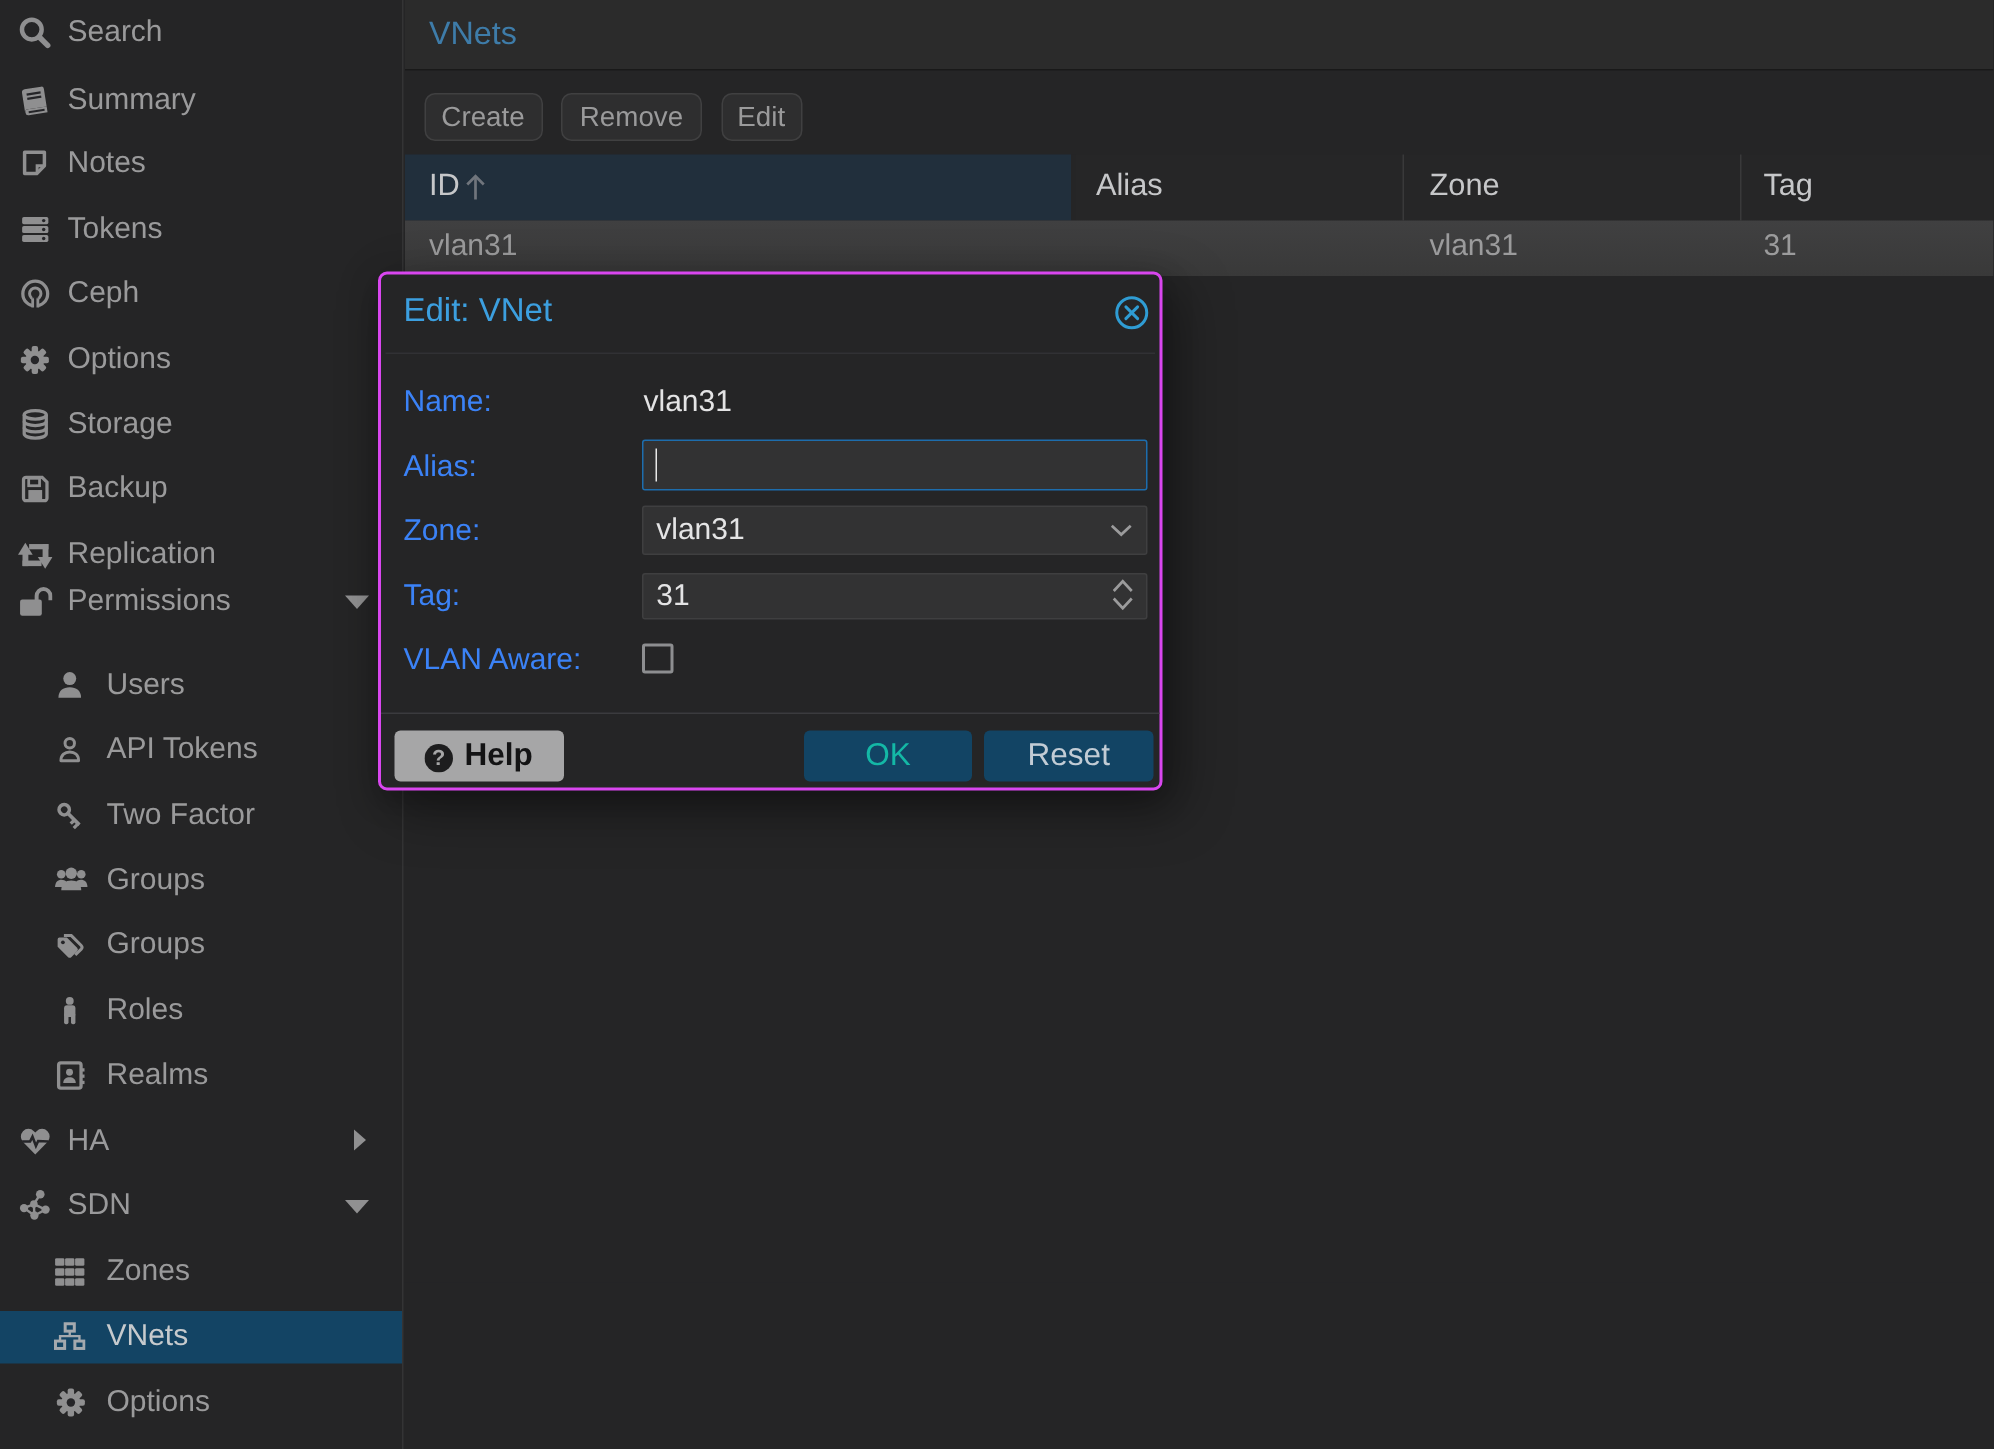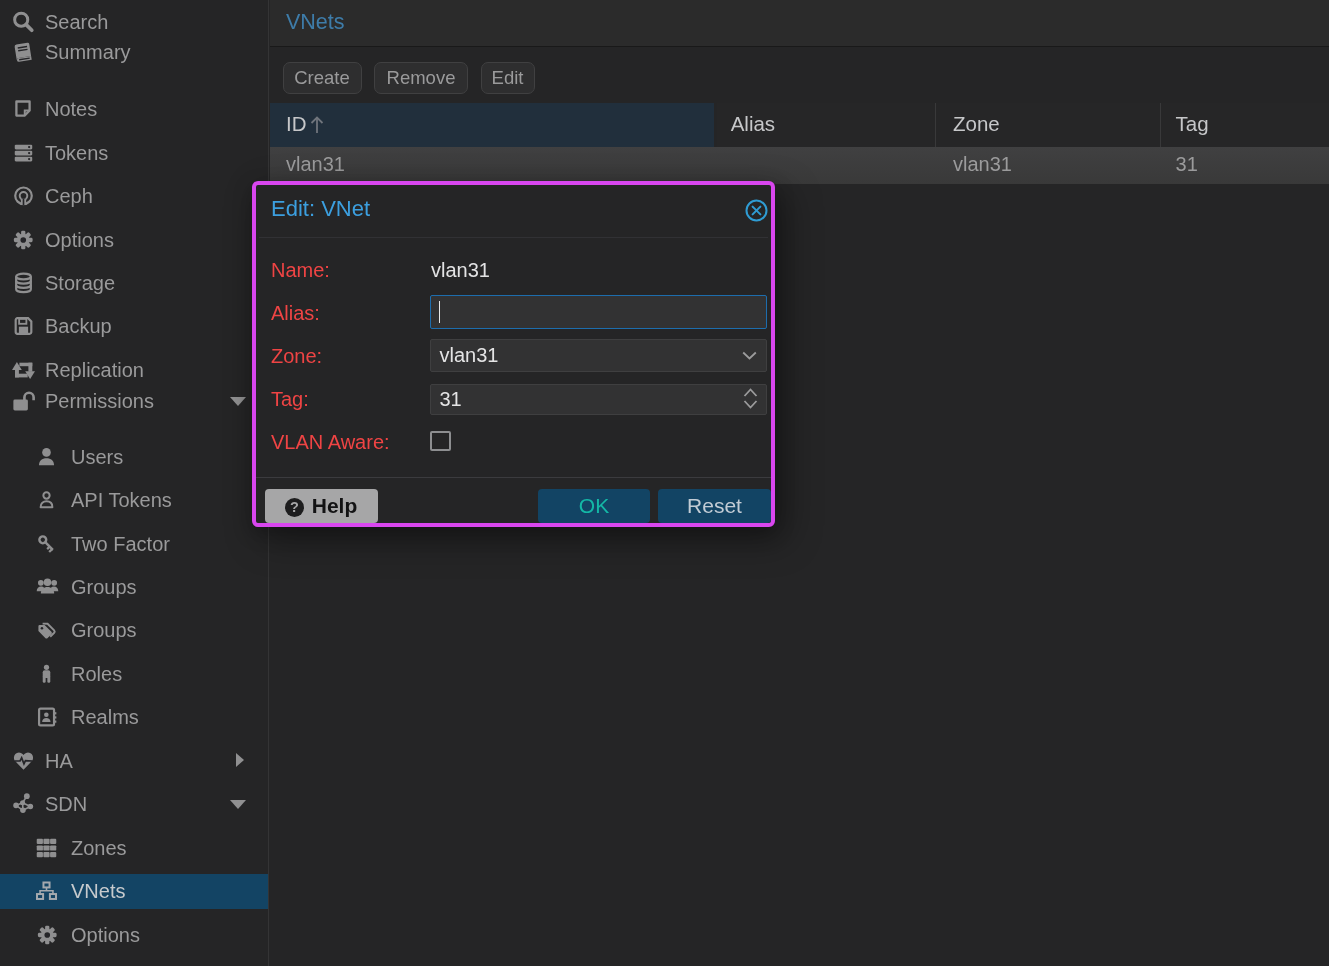--- a/index.html
+++ b/index.html
@@ -63,7 +63,7 @@
           </svg></span>
         <span class="txt">Search</span>
       </div>
-      <div class="nav top" style="top:30px;">
+      <div class="nav top" style="top:45px;">
         <span class="ic"><svg width="23" height="23" viewBox="0 0 20 20">
             <g transform="rotate(-9 10 10)">
               <path d="M4.8 2.6 h9.8 a1.4 1.4 0 0 1 1.4 1.4 v10.4 h-11 a1.9 1.9 0 0 0 -1.9 1.6 V4.5 a1.9 1.9 0 0 1 1.9-1.9 z" fill="currentColor"></path>

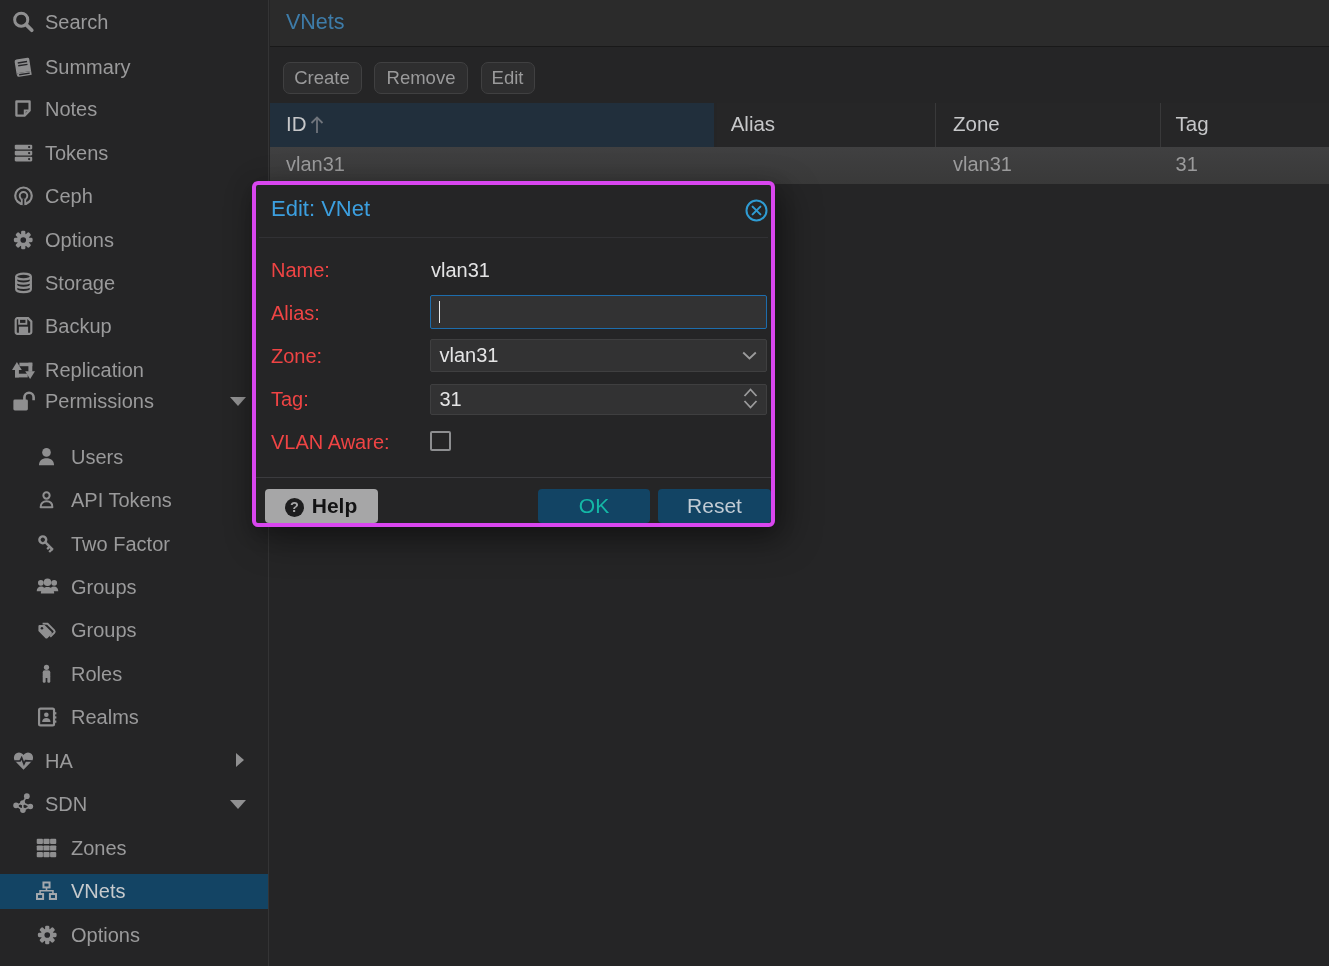--- a/index.html
+++ b/index.html
@@ -37,7 +37,7 @@
 #grow .c { position:absolute; top:6px; font-size:20px; color:#9b9b9c; }
 
 
-#modal { position:absolute; left:252px; top:181px; width:523px; height:346px; background:#252526; border:4px solid #d946ef; border-radius:6px; box-shadow: 10px 12px 36px rgba(0,0,0,.38), 0 6px 20px rgba(0,0,0,.22); }
+#modal { position:absolute; left:252px; top:181px; width:523px; height:346px; background:#252526; border:2px solid #d946ef; border-radius:6px; box-shadow: 10px 12px 36px rgba(0,0,0,.38), 0 6px 20px rgba(0,0,0,.22); }
 #modal .mtitle { position:absolute; left:15px; top:11px; font-size:22px; color:#3c9fdf; }
 #modal .hline { position:absolute; left:3px; right:3px; top:52px; height:1px; background:#313134; }
 #modal .fline { position:absolute; left:0px; right:0px; top:292px; height:1px; background:#3b3b3e; }

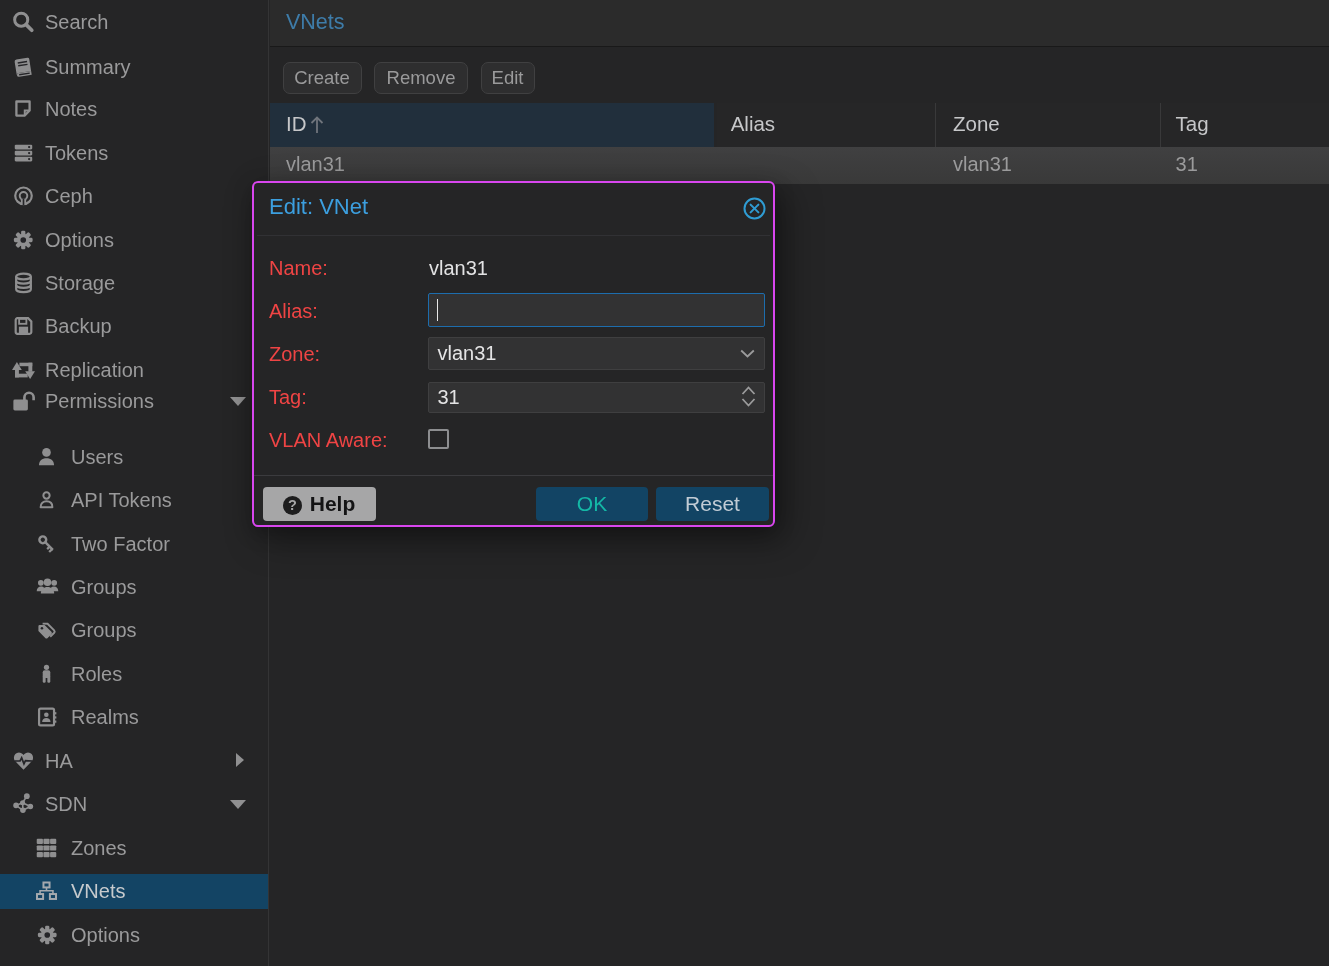--- a/index.html
+++ b/index.html
@@ -41,7 +41,7 @@
 #modal .mtitle { position:absolute; left:15px; top:11px; font-size:22px; color:#3c9fdf; }
 #modal .hline { position:absolute; left:3px; right:3px; top:52px; height:1px; background:#313134; }
 #modal .fline { position:absolute; left:0px; right:0px; top:292px; height:1px; background:#3b3b3e; }
-.mlabel { position:absolute; left:15px; font-size:20px; color:#ef4444; }
+.mlabel { position:absolute; left:15px; font-size:20px; color:#3b82f6; }
 .mval { position:absolute; left:175px; font-size:20px; color:#e3e3e4; }
 .mfield { position:absolute; left:173.5px; width:337px; height:31px; background:#323233; border:1px solid #3f3f40; border-radius:2px; color:#e4e4e5; font-size:20px; line-height:29px; padding-left:9px; }
 #aliasinput { position:absolute; left:173.5px; top:110px; width:337px; height:34px; background:#323233; border:1.5px solid #1d6dad; border-radius:2px; }

